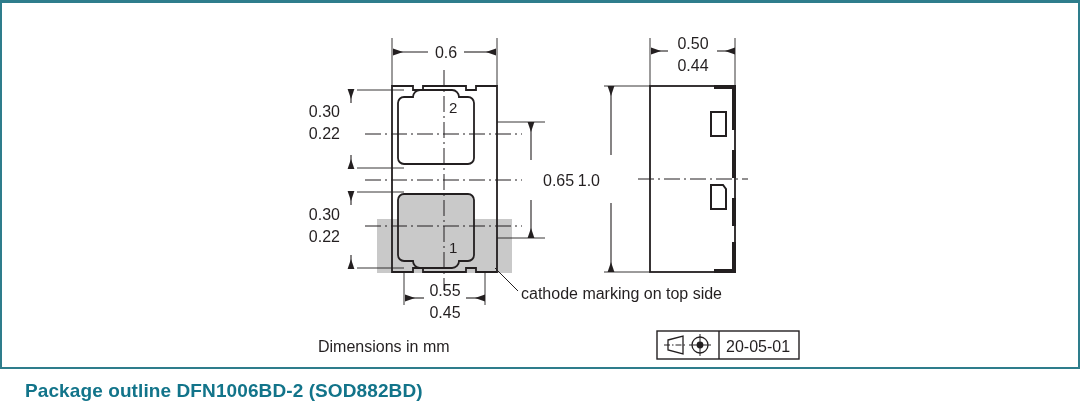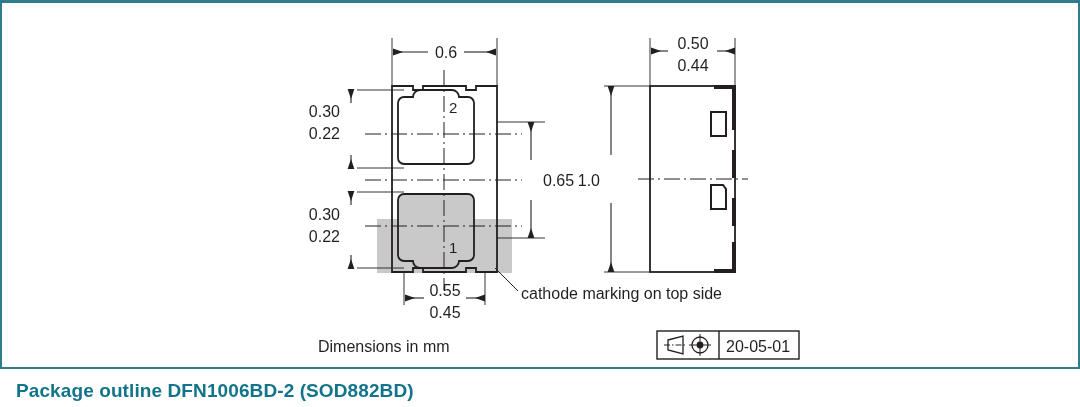--- a/index.html
+++ b/index.html
@@ -46,7 +46,7 @@
   }
   .title-bar {
     position: absolute;
-    left: 16px;
+    left: 25px;
     top: 380px;
     font-size: 19px;
     font-weight: bold;

